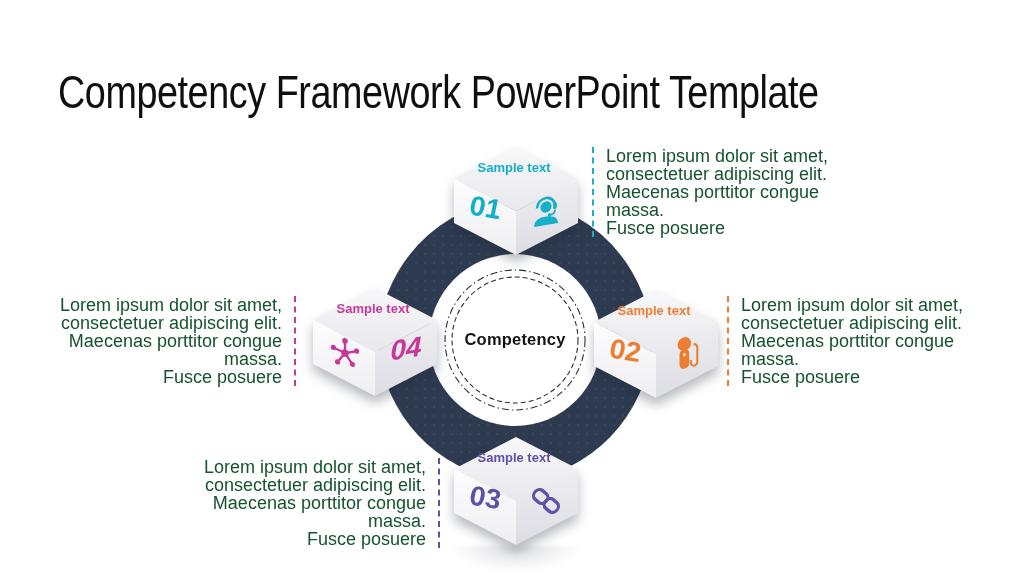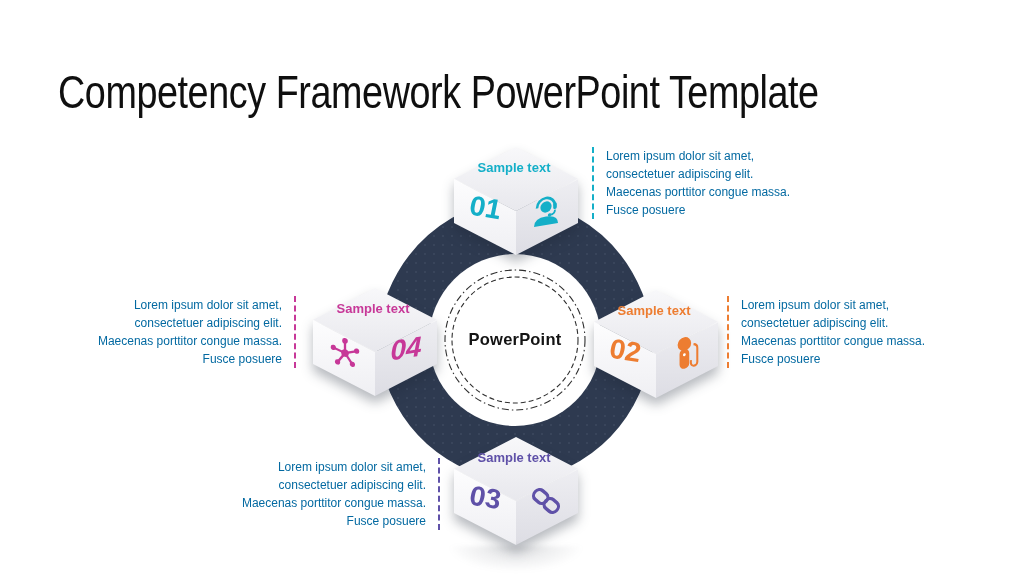--- a/index.html
+++ b/index.html
@@ -44,7 +44,7 @@
   .desc-block{position:absolute;display:flex;align-items:stretch;}
   .desc-sep{border-left:2px dashed var(--accent);width:0;}
   .desc-text{
-    font-size:12px;line-height:18px;color:#0369a1;white-space:pre-line;
+    font-size:18px;line-height:18px;color:#14532d;white-space:pre-line;
     padding:0 0 0 12px;
   }
   .desc-block--right{flex-direction:row;}

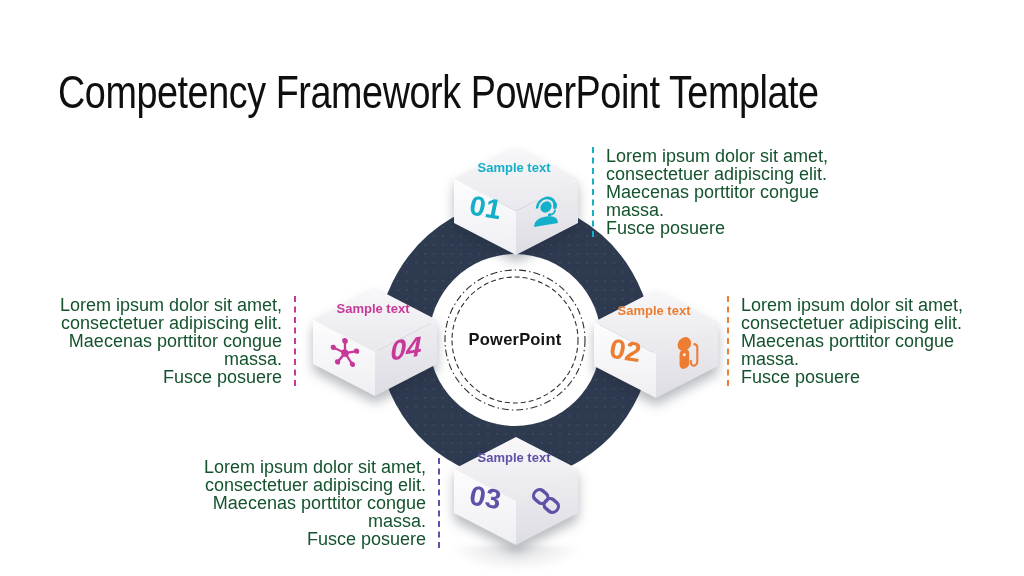--- a/index.html
+++ b/index.html
@@ -93,7 +93,7 @@
     <circle cx="515" cy="340" r="63" fill="none" stroke="#2F2F2F" stroke-width="1.1" stroke-dasharray="5 3"></circle>
   </svg>
 
-  <div class="center-label">PowerPoint</div>
+  <div class="center-label">Competency</div>
 
   <div class="pod pod--top" style="--accent: #14AFC8;">
     <svg class="cube" viewBox="0 0 124 108">

